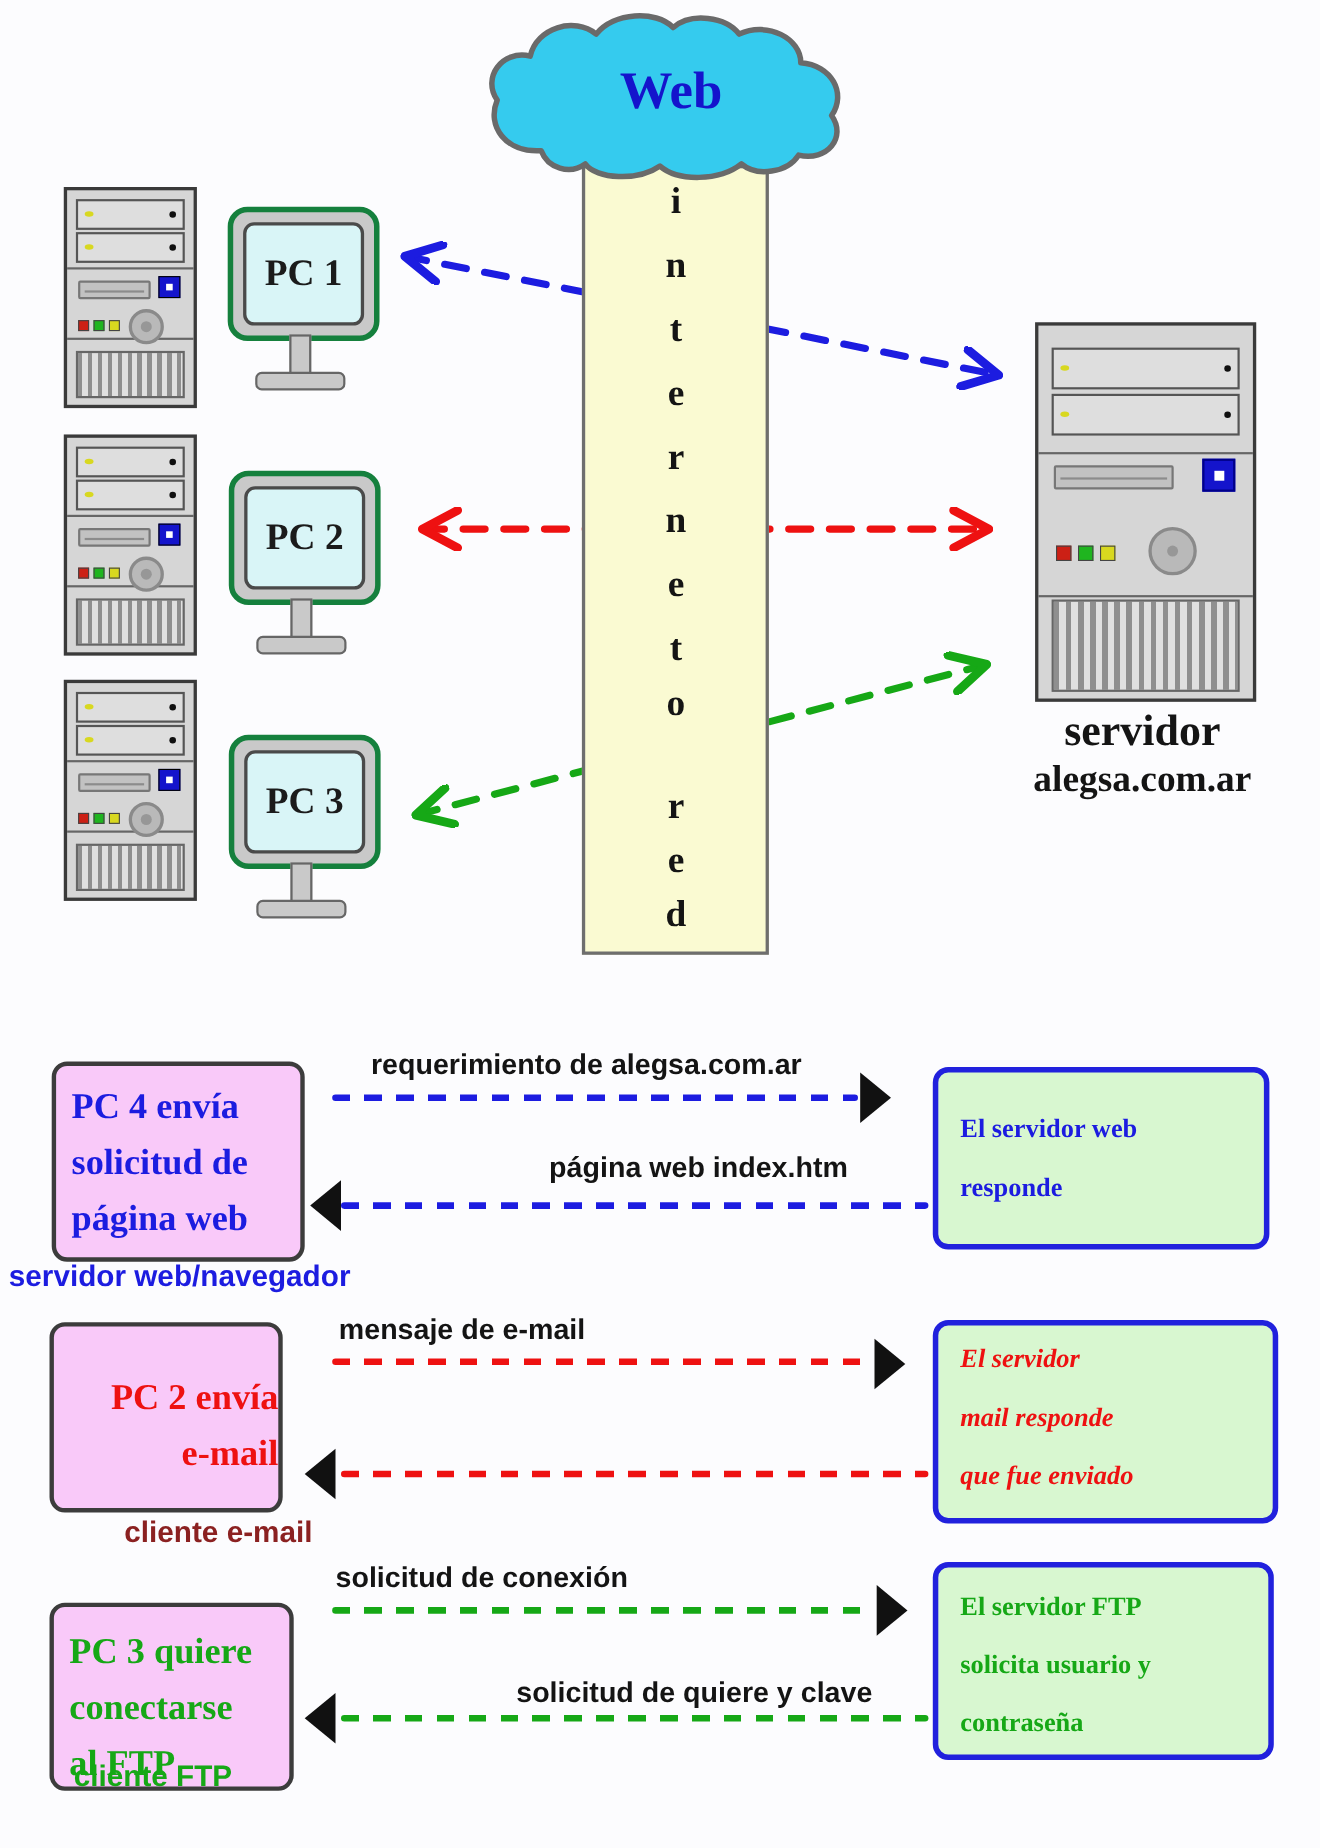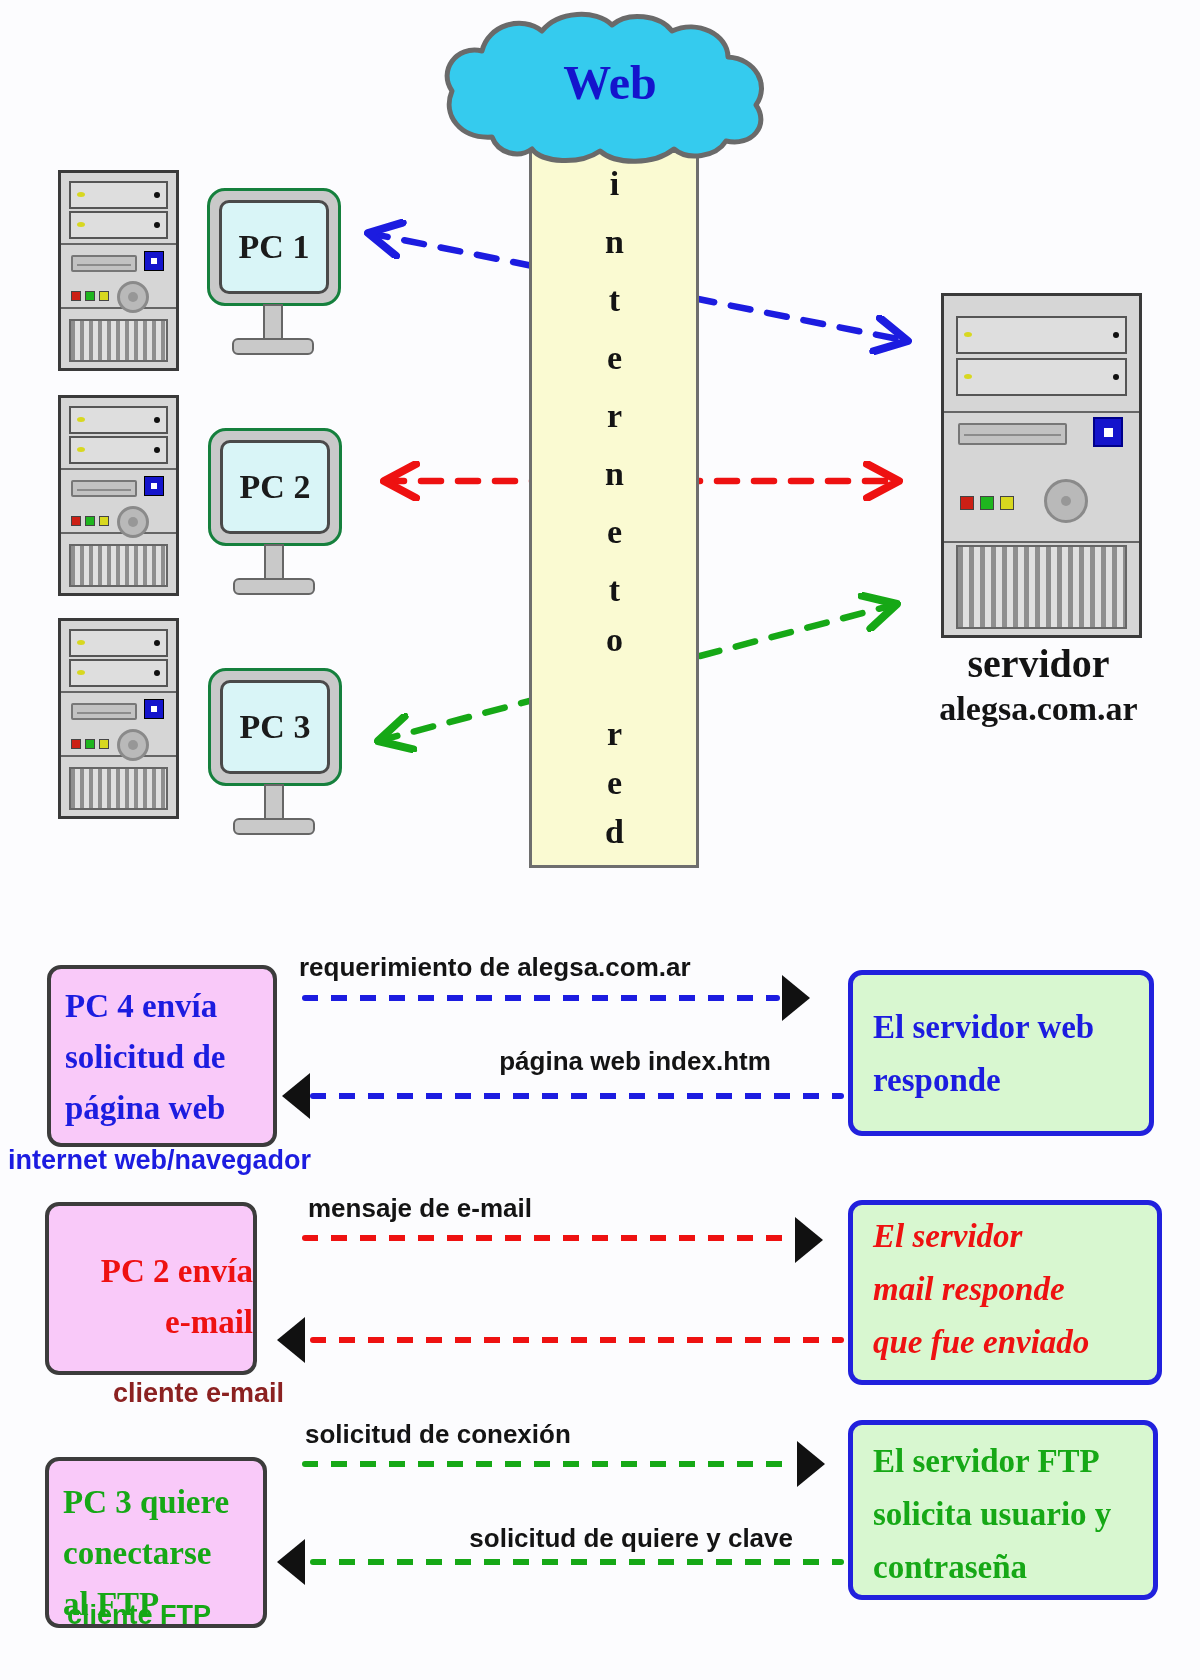--- a/index.html
+++ b/index.html
@@ -54,7 +54,7 @@
 
   
   .monitor{position:absolute;width:128px;height:112px;background:#c9c9c9;
-           border:3px solid #15803d;border-radius:18px;z-index:2;}
+           border:5px solid #15803d;border-radius:18px;z-index:2;}
   .screen{position:absolute;left:9px;right:9px;top:9px;bottom:9px;background:#d9f5f7;
           border:3px solid #4a4a4a;border-radius:10px;display:flex;align-items:center;
           justify-content:center;font-family:"Liberation Serif","DejaVu Serif",serif;

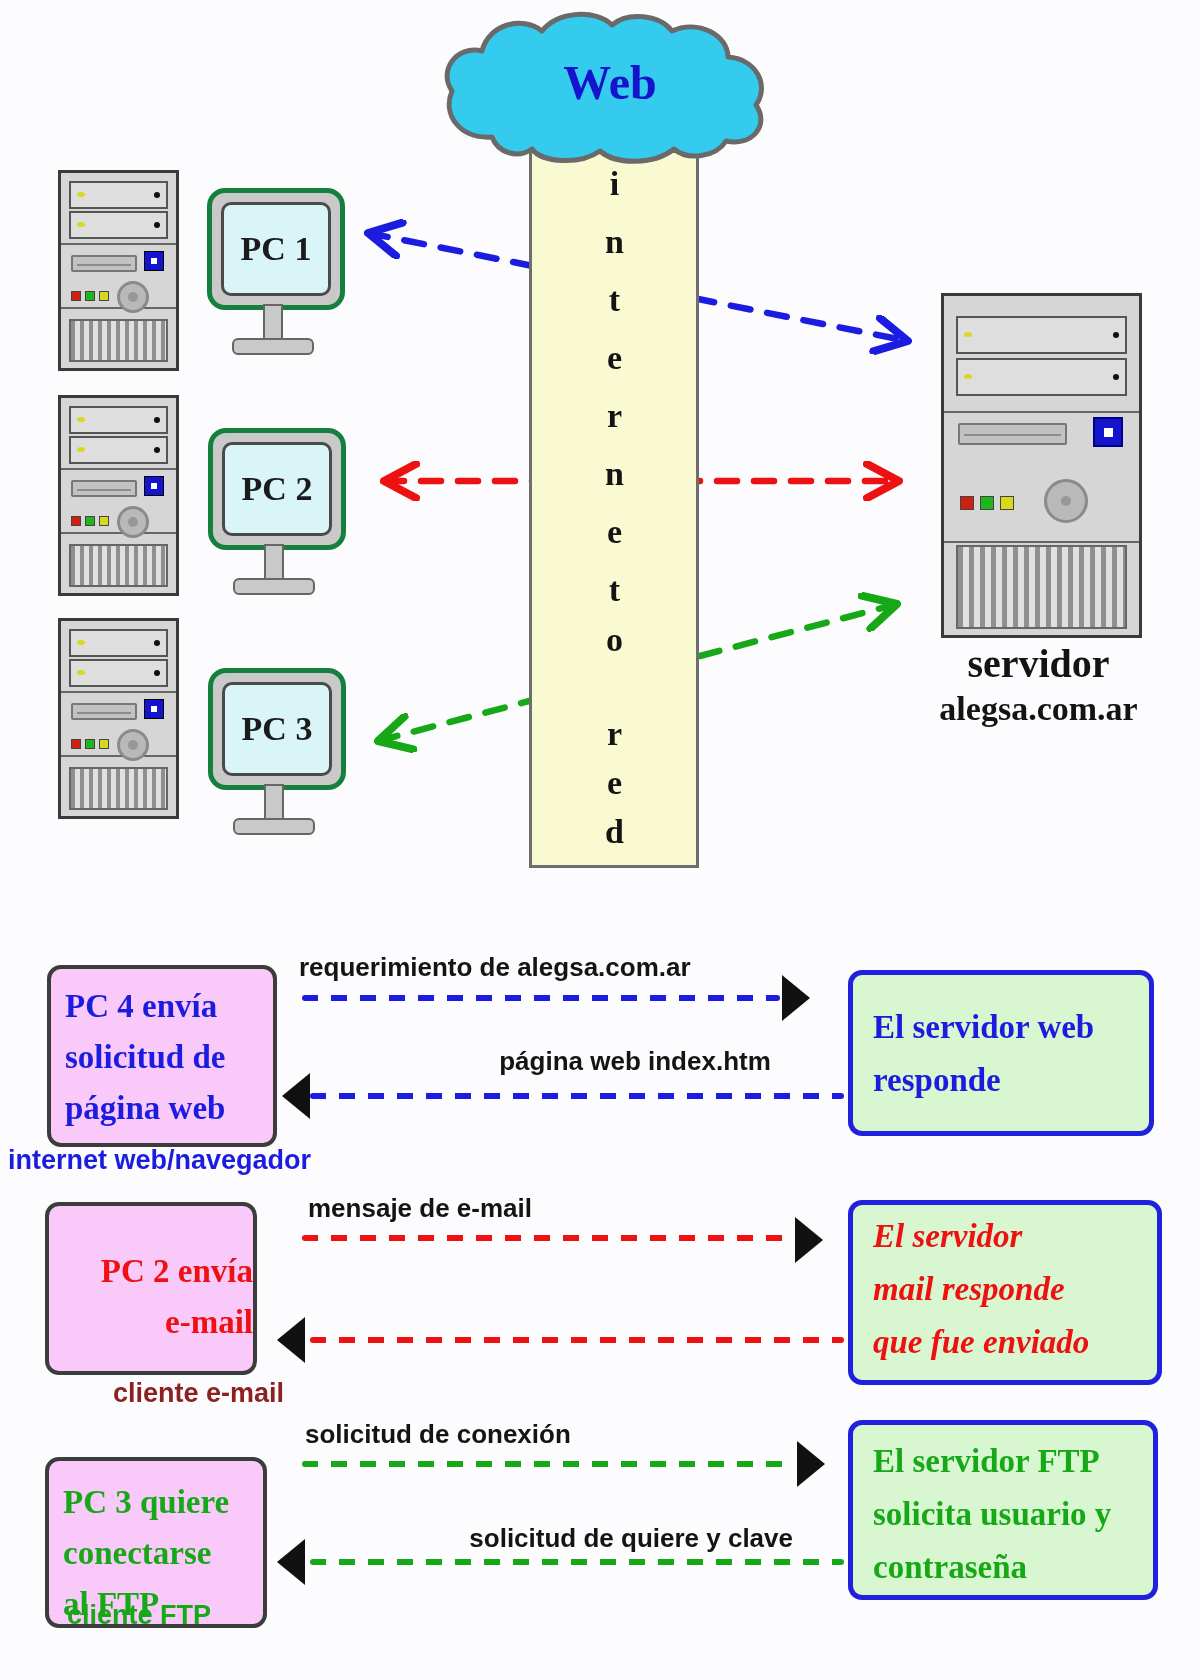--- a/index.html
+++ b/index.html
@@ -255,7 +255,7 @@
 página web</div>
   <div class="caption c-blue" style="left:8px;top:1145px;">internet web/navegador</div>
 
-  <div class="alabel" style="left:299px;top:952px;width:440px;text-align:left;">requerimiento de alegsa.com.ar</div>
+  <div class="alabel" style="left:313px;top:952px;width:440px;text-align:center;">requerimiento de alegsa.com.ar</div>
   <div class="dash blue" style="left:302px;top:995px;width:478px;"></div>
   <div class="tri right" style="left:782px;top:975px;"></div>
 

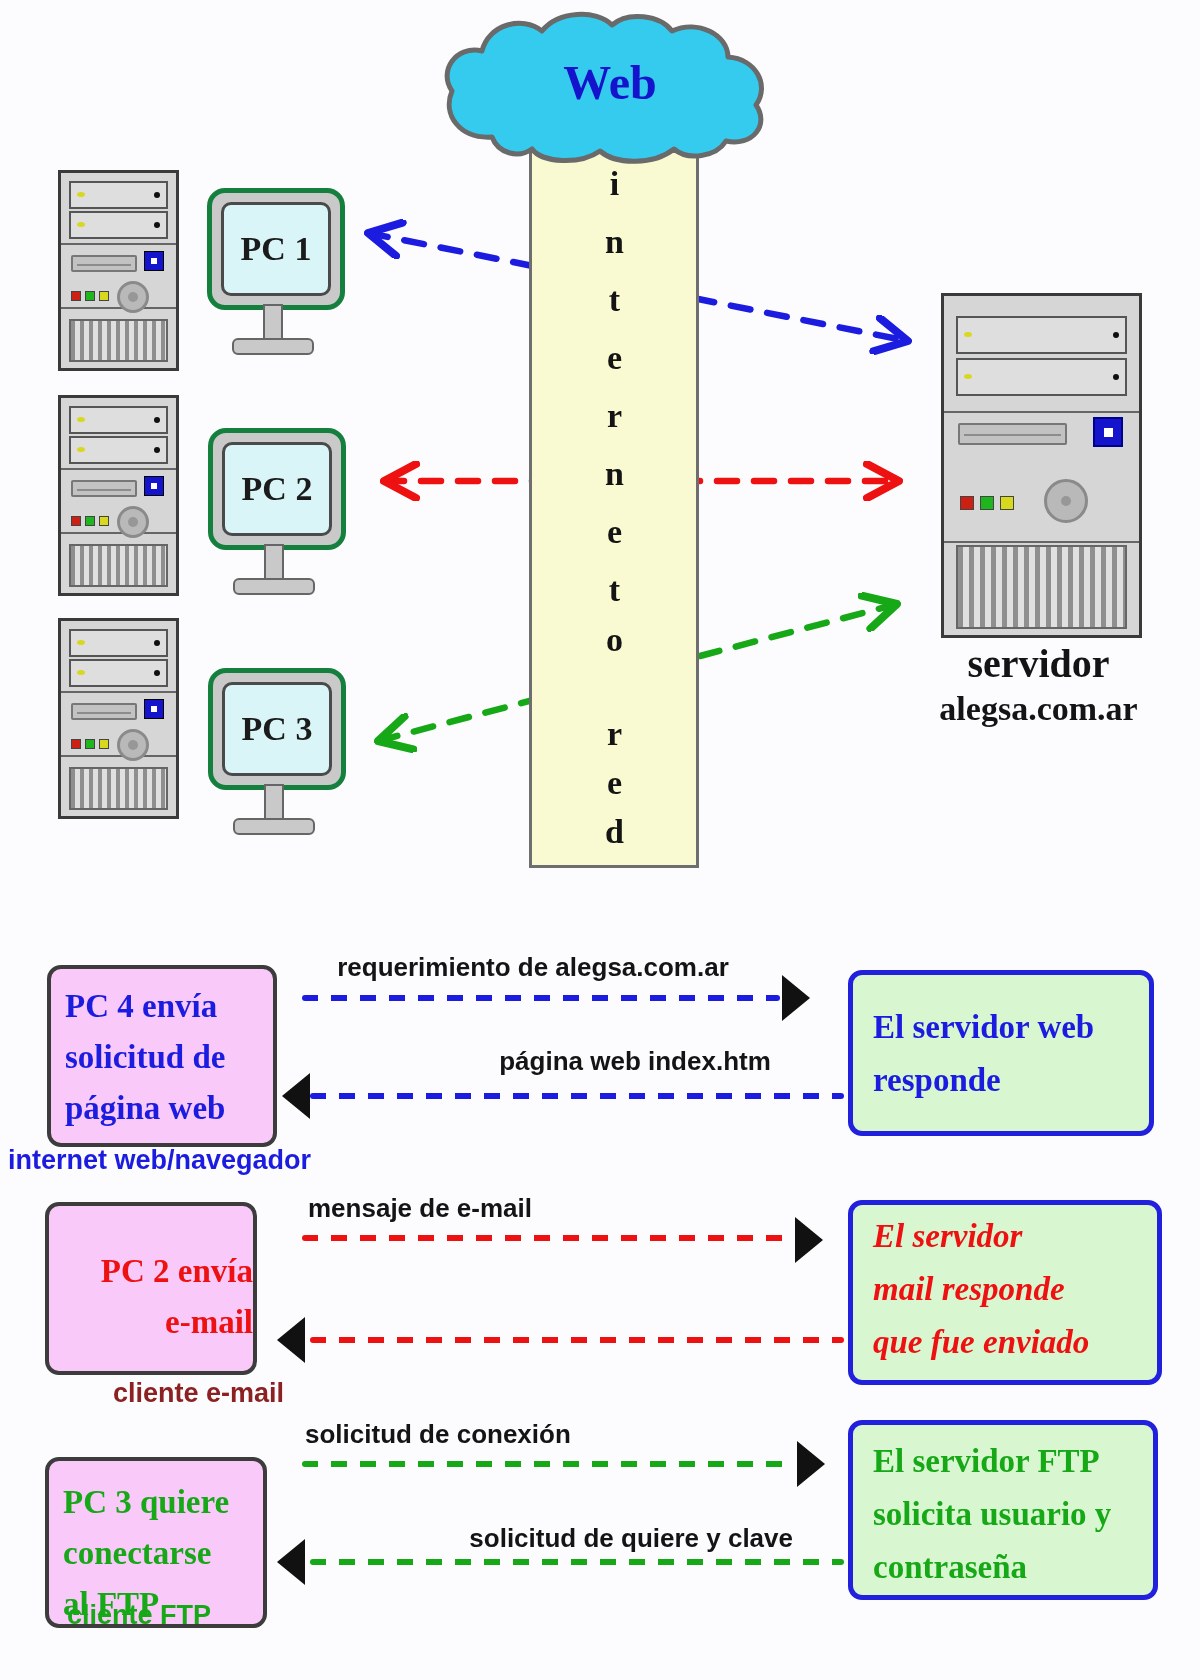--- a/index.html
+++ b/index.html
@@ -87,7 +87,7 @@
   .greenbox{position:absolute;background:var(--boxgreen,#d8f7d0);border:5px solid #2121dd;
            border-radius:14px;z-index:2;
            font-family:"Liberation Serif","DejaVu Serif",serif;font-weight:bold;
-           font-size:33px;white-space:pre-line;line-height:53px;}
+           font-size:24px;white-space:pre-line;line-height:53px;}
   .caption{position:absolute;font-weight:bold;font-size:27px;z-index:2;}
   .alabel{position:absolute;font-weight:bold;font-size:26px;color:#141414;z-index:2;}
   .dash{position:absolute;height:6px;border-radius:3px;z-index:2;}

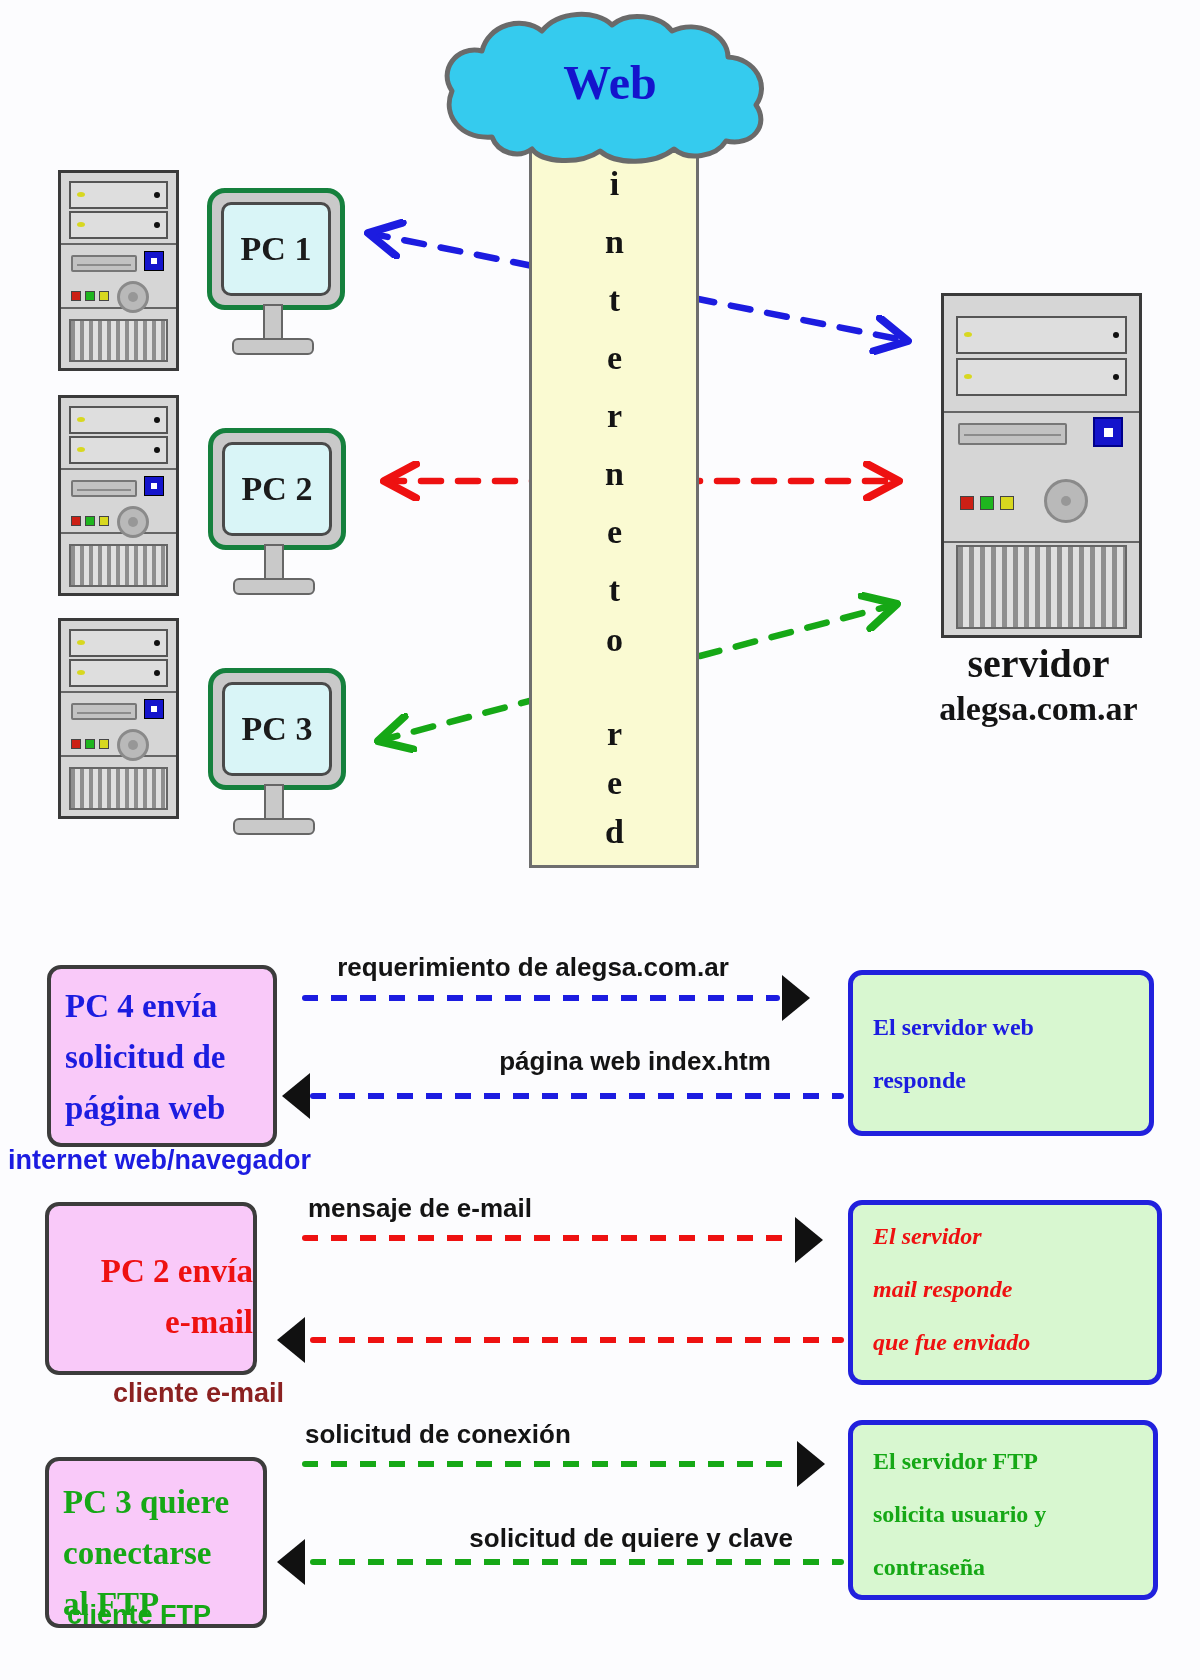--- a/index.html
+++ b/index.html
@@ -253,7 +253,7 @@
   <div class="pinkbox c-blue" style="left:47px;top:965px;width:208px;height:162px;padding:12px 0 0 14px;">PC 4 envía
 solicitud de
 página web</div>
-  <div class="caption c-blue" style="left:8px;top:1145px;">internet web/navegador</div>
+  <div class="caption c-blue" style="left:8px;top:1145px;">servidor web/navegador</div>
 
   <div class="alabel" style="left:313px;top:952px;width:440px;text-align:center;">requerimiento de alegsa.com.ar</div>
   <div class="dash blue" style="left:302px;top:995px;width:478px;"></div>

